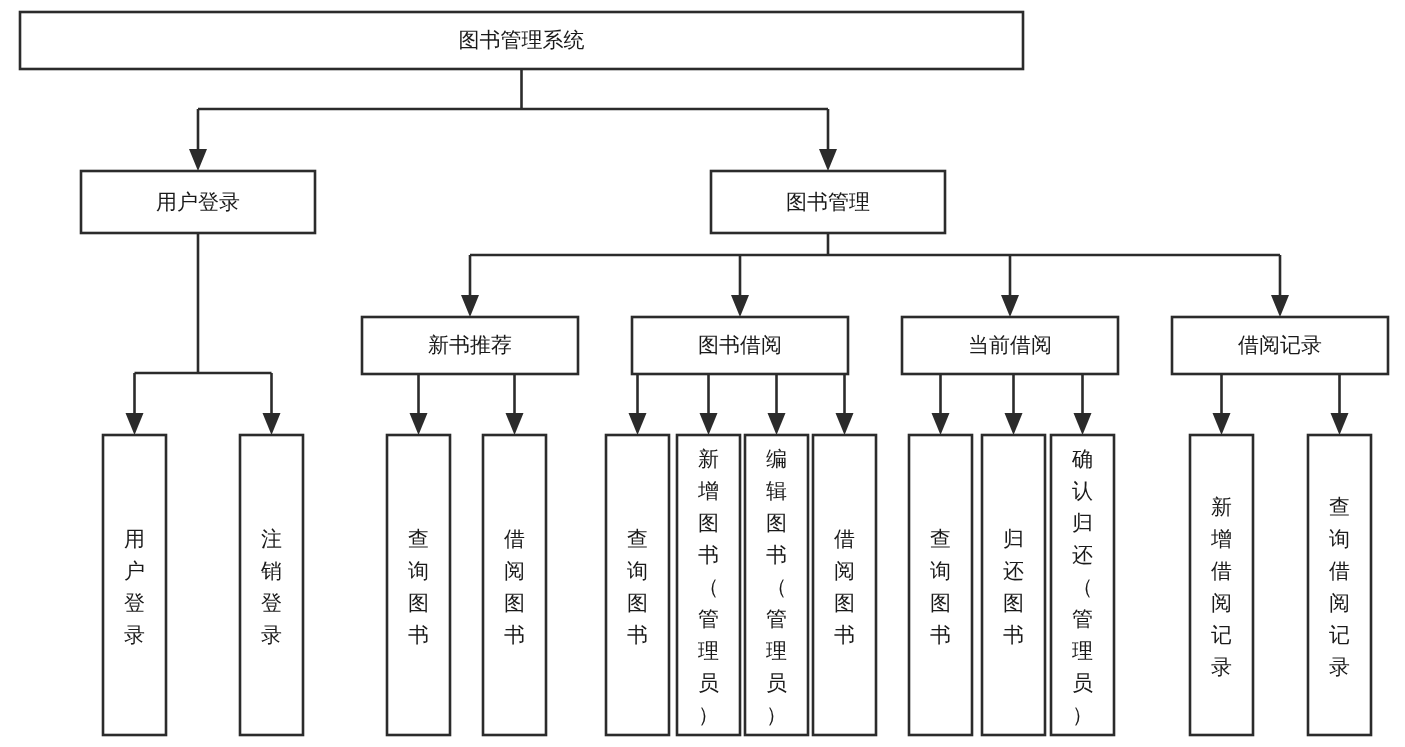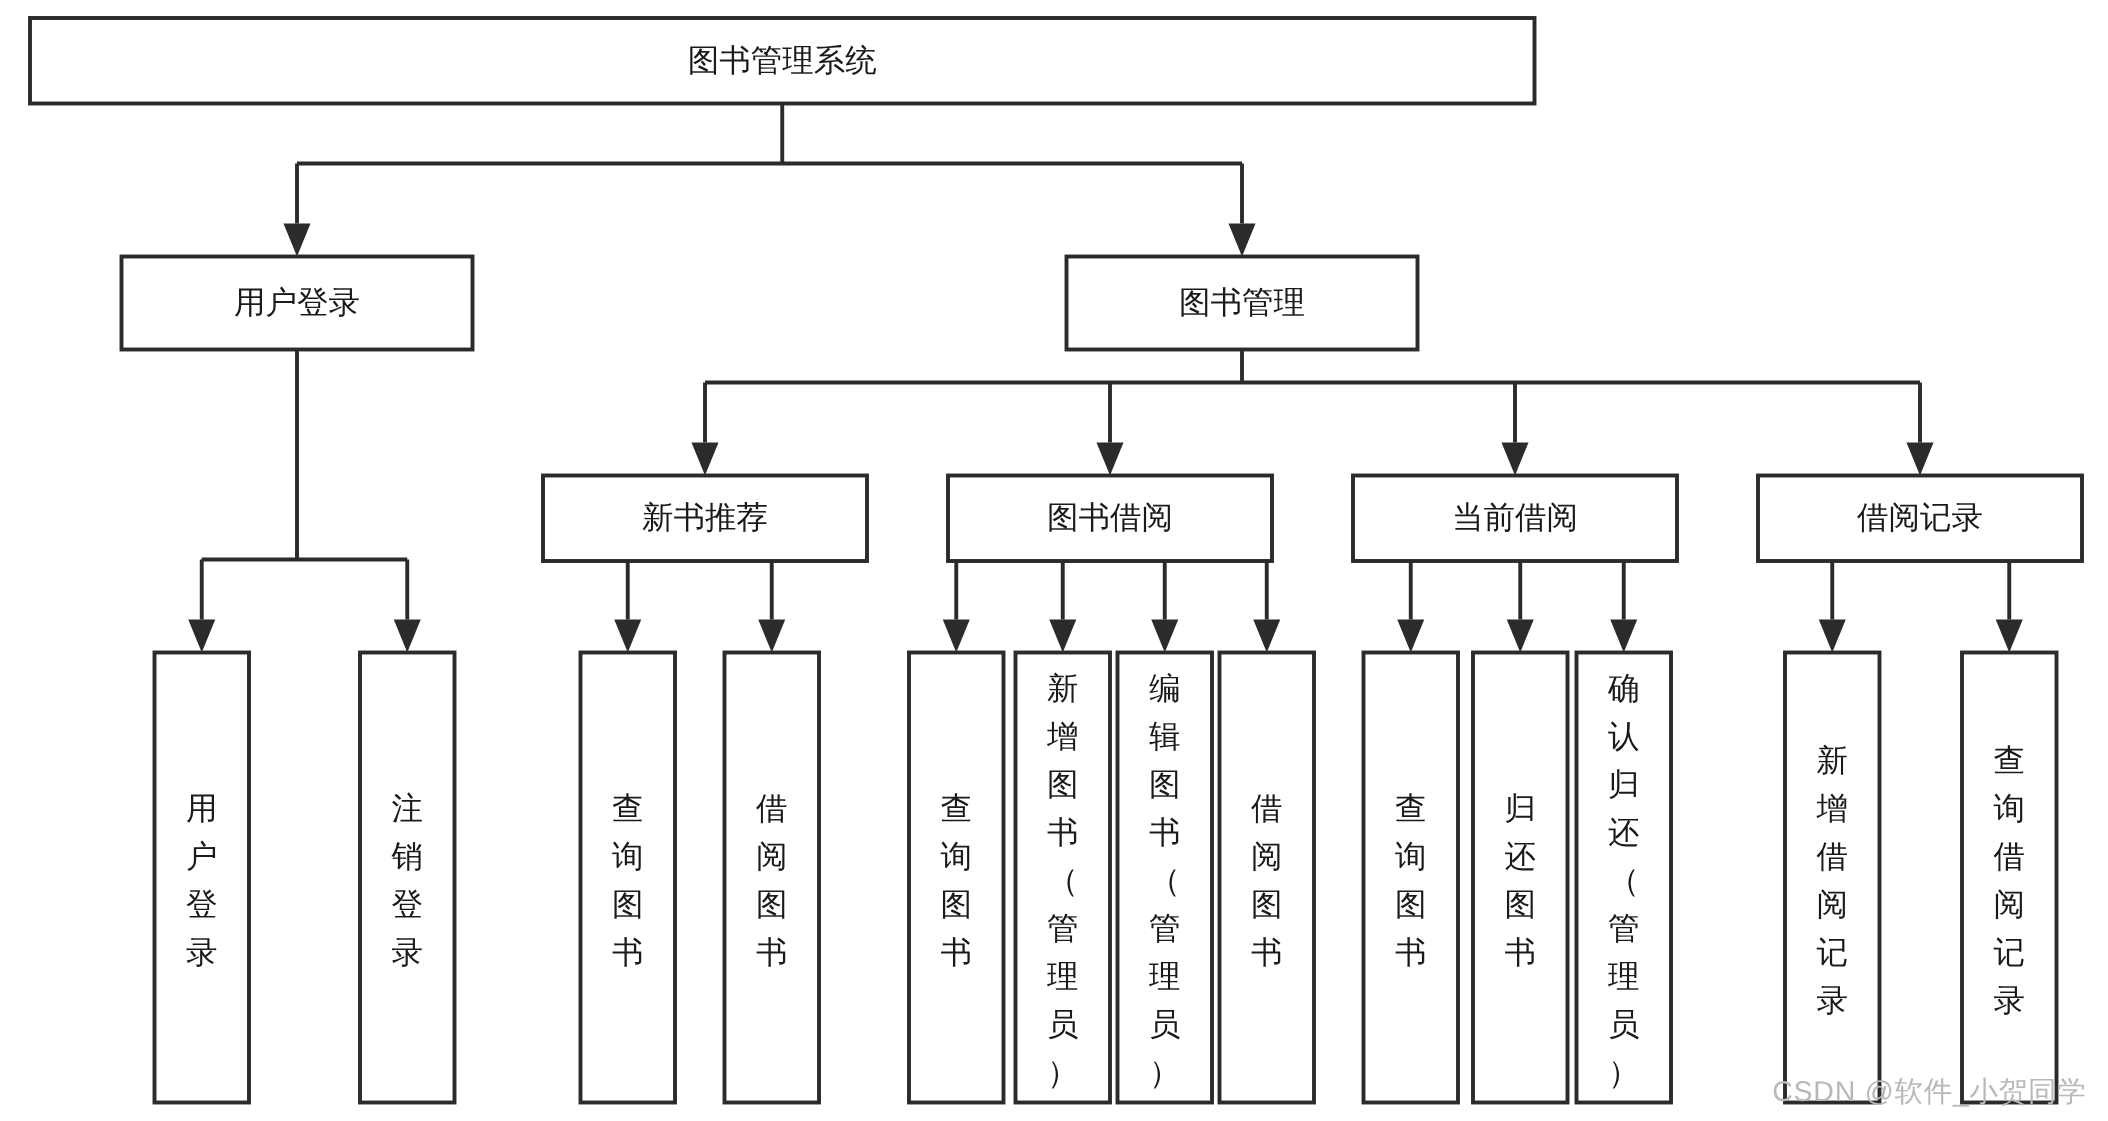--- a/index.html
+++ b/index.html
@@ -227,7 +227,6 @@
       </g>
   </svg>
 
-  <div class="watermark-text">CSDN @软件_小贺同学</div>
 
 </div>
 

